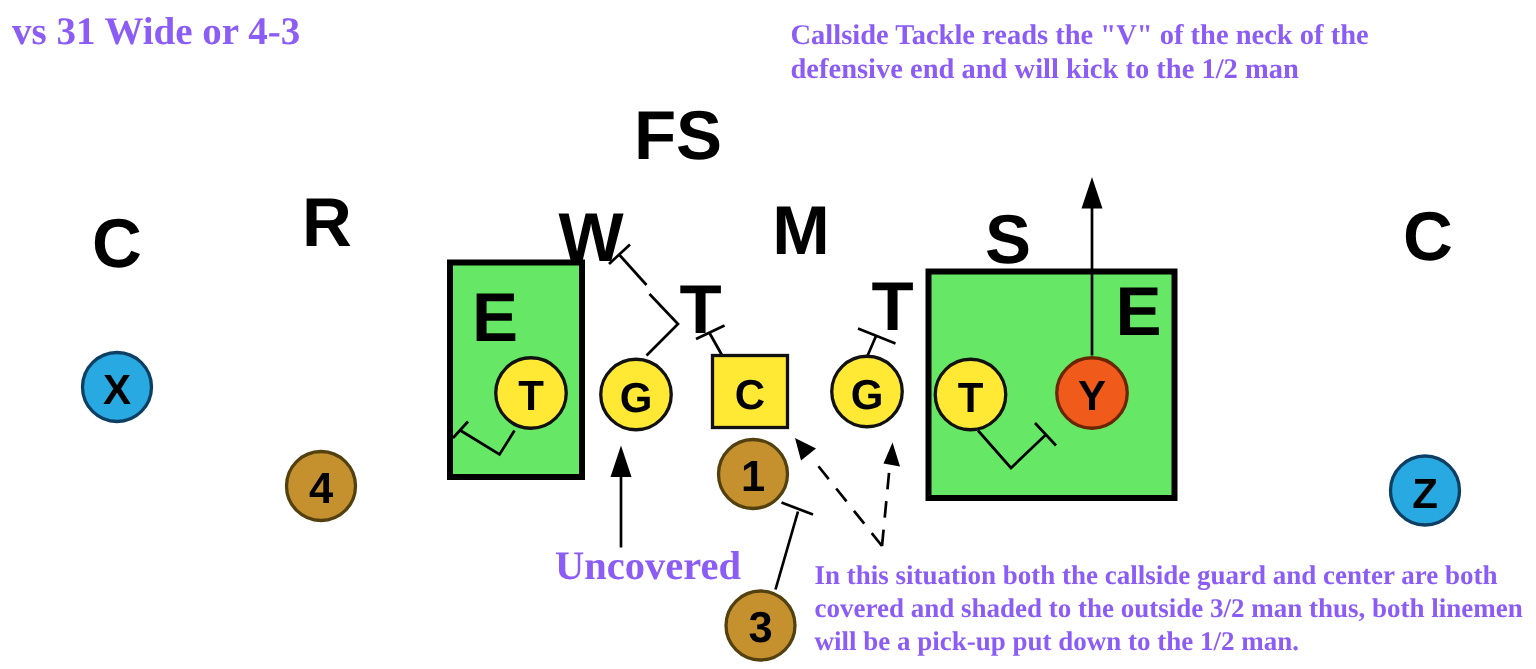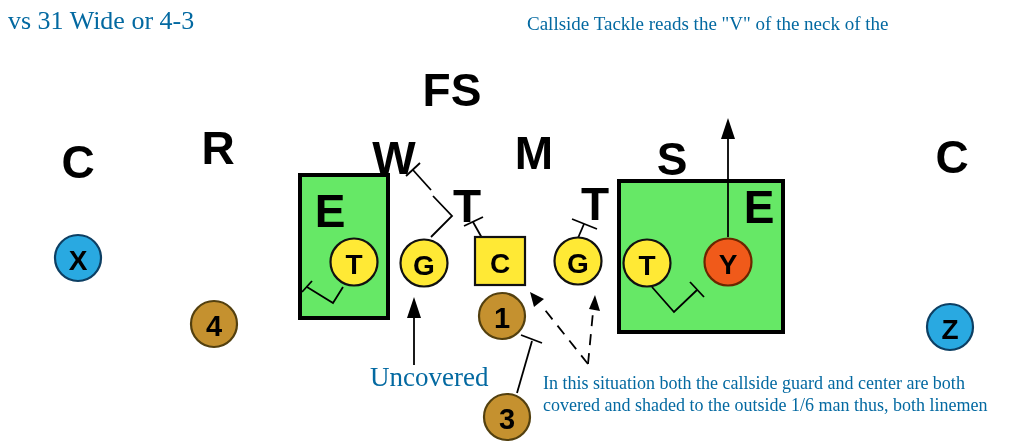--- a/index.html
+++ b/index.html
@@ -6,7 +6,7 @@
   .stage{position:relative;width:1024px;height:446px;background:#ffffff;overflow:hidden;
          font-family:"Liberation Sans",sans-serif;}
   svg.layer{position:absolute;left:0;top:0;width:1024px;height:446px;}
-  .txt{position:absolute;color:#0369a1;font-family:"Liberation Serif",serif;}
+  .txt{position:absolute;color:#8b5cf6;font-family:"Liberation Serif",serif;font-weight:bold;}
   .title{left:8px;top:6px;font-size:26px;white-space:nowrap;}
   .note-top{left:527px;top:12px;font-size:19px;line-height:23px;}
   .note-bottom{left:543px;top:372px;font-size:18px;line-height:22px;}

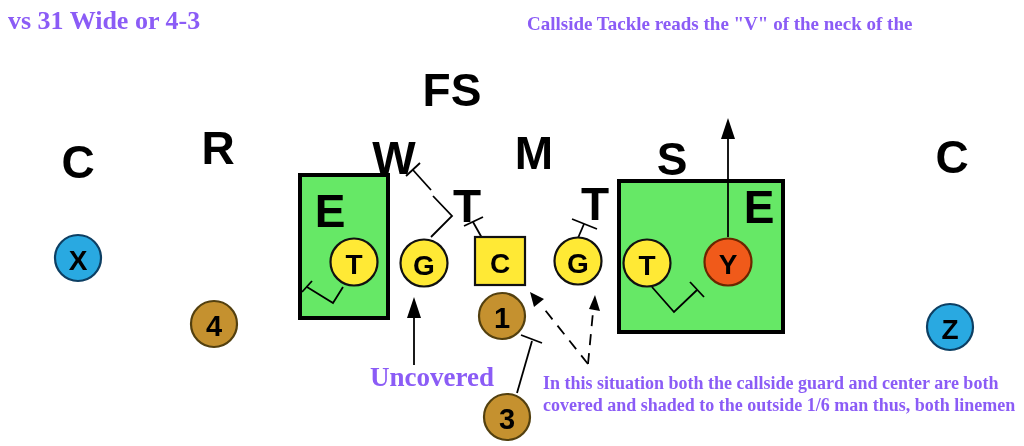--- a/index.html
+++ b/index.html
@@ -146,6 +146,7 @@
 
   <div class="txt note-top">
     <div>Callside Tackle reads the "V" of the neck of the</div>
+    <div>defensive end and will kick to the 1/2 man</div>
   </div>
 
   <div class="txt uncovered">Uncovered</div>

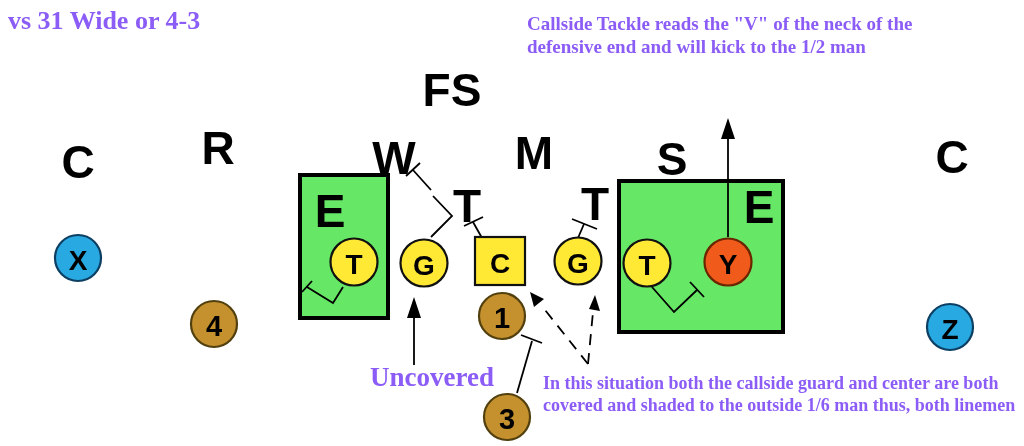--- a/index.html
+++ b/index.html
@@ -153,7 +153,7 @@
 
   <div class="txt note-bottom">
     <div>In this situation both the callside guard and center are both</div>
-    <div>covered and shaded to the outside 1/6 man thus, both linemen</div>
+    <div>covered and shaded to the outside 3/2 man thus, both linemen</div>
   </div>
 
 </div>

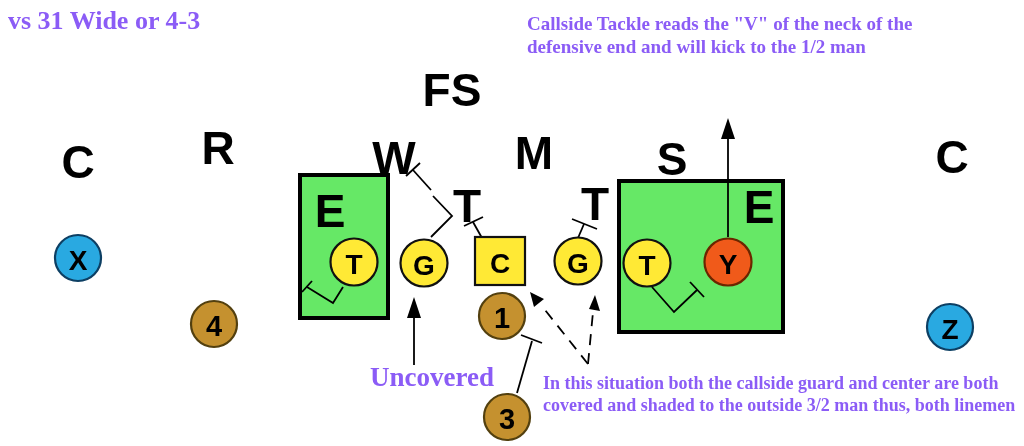--- a/index.html
+++ b/index.html
@@ -154,6 +154,7 @@
   <div class="txt note-bottom">
     <div>In this situation both the callside guard and center are both</div>
     <div>covered and shaded to the outside 3/2 man thus, both linemen</div>
+    <div>will be a pick-up put down to the 1/2 man.</div>
   </div>
 
 </div>

